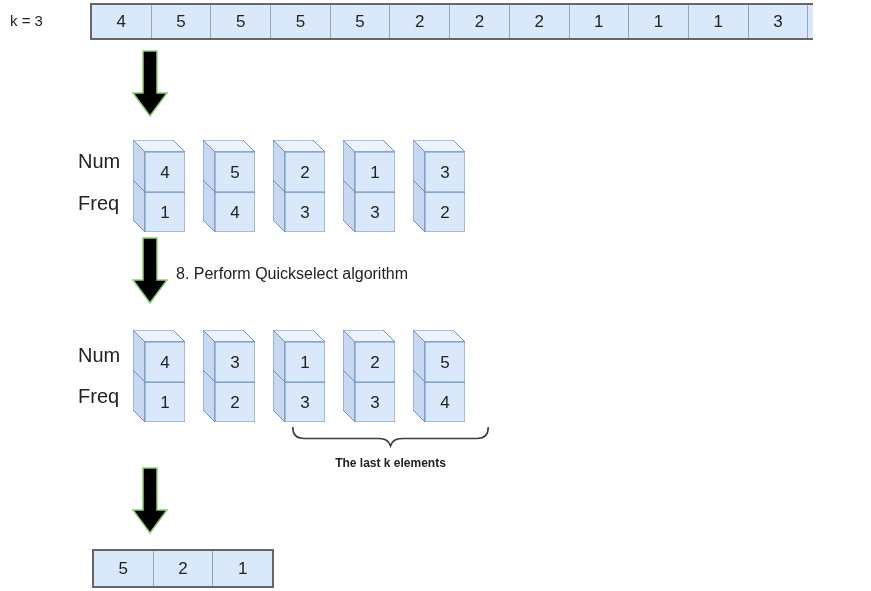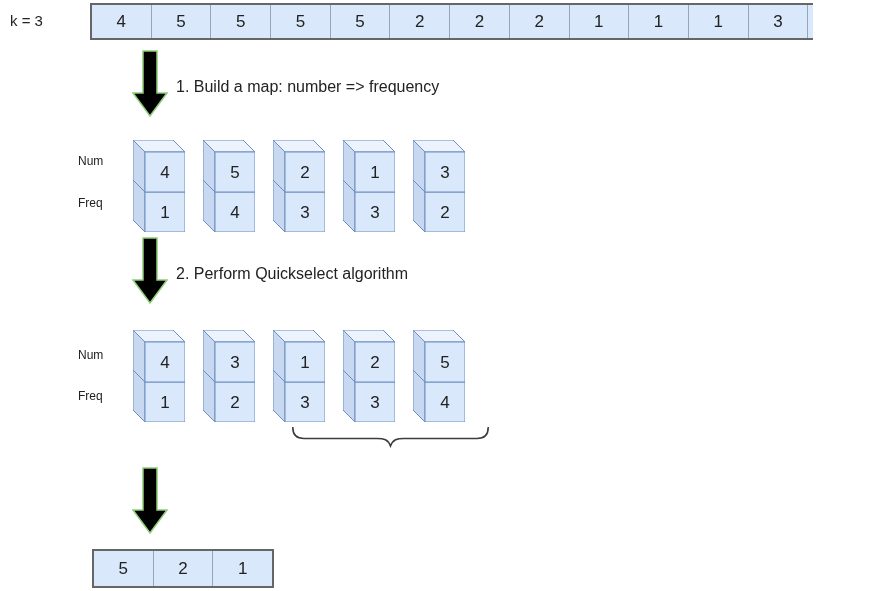--- a/index.html
+++ b/index.html
@@ -70,7 +70,6 @@
   <svg class="abs arrow" style="left:132px;top:50px;" width="36" height="68" viewBox="0 0 36 68">
     <polygon points="11,1 25,1 25,43 35,43 18,66 1,43 11,43"></polygon>
   </svg>
-  <div class="abs steplabel" style="left:176px;top:76px;">1. Build a map: number =&gt; frequency</div>
 
   <div class="abs rowlabel" style="left:78px;top:152px;">Num</div>
   <div class="abs rowlabel" style="left:78px;top:194px;">Freq</div>

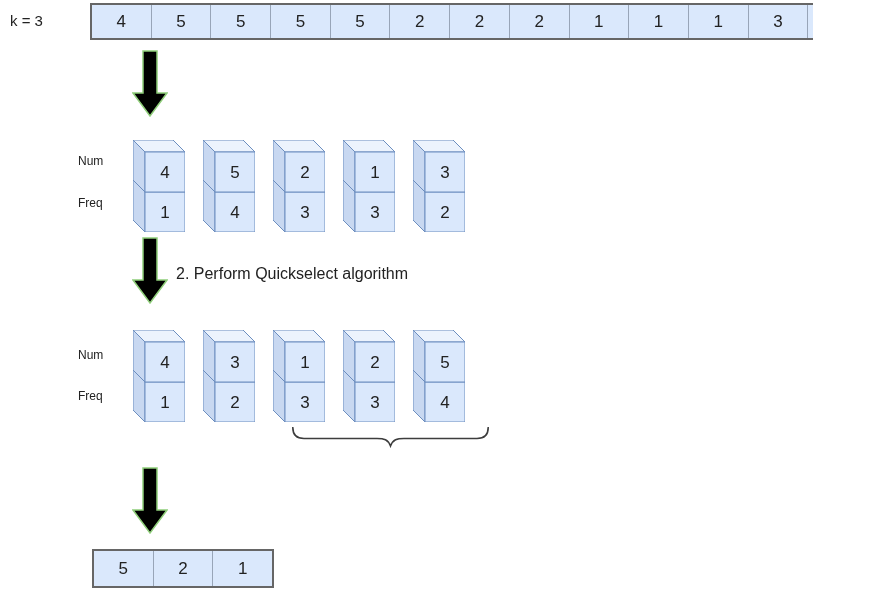--- a/index.html
+++ b/index.html
@@ -29,7 +29,7 @@
   .array .cell:first-child{border-left:none;}
   
   .klabel{font-size:15px;line-height:18px;}
-  .rowlabel{font-size:12px;line-height:18px;}
+  .rowlabel{font-size:20px;line-height:18px;}
   .steplabel{font-size:16px;line-height:22px;}
   .bracelabel{font-size:12px;font-weight:bold;text-align:center;line-height:14px;}
   

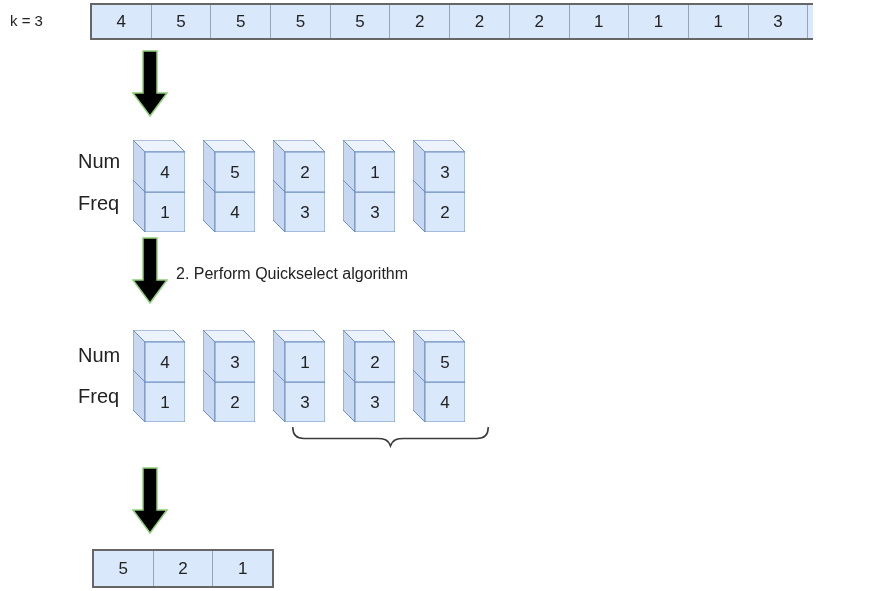--- a/index.html
+++ b/index.html
@@ -138,7 +138,7 @@
   <svg class="abs arrow" style="left:132px;top:237px;" width="36" height="68" viewBox="0 0 36 68">
     <polygon points="11,1 25,1 25,43 35,43 18,66 1,43 11,43"></polygon>
   </svg>
-  <div class="abs steplabel" style="left:176px;top:263px;">2. Perform Quickselect algorithm</div>
+  <div class="abs steplabel" style="left:176px;top:263px;">8. Perform Quickselect algorithm</div>
 
   <div class="abs rowlabel" style="left:78px;top:346px;">Num</div>
   <div class="abs rowlabel" style="left:78px;top:387px;">Freq</div>

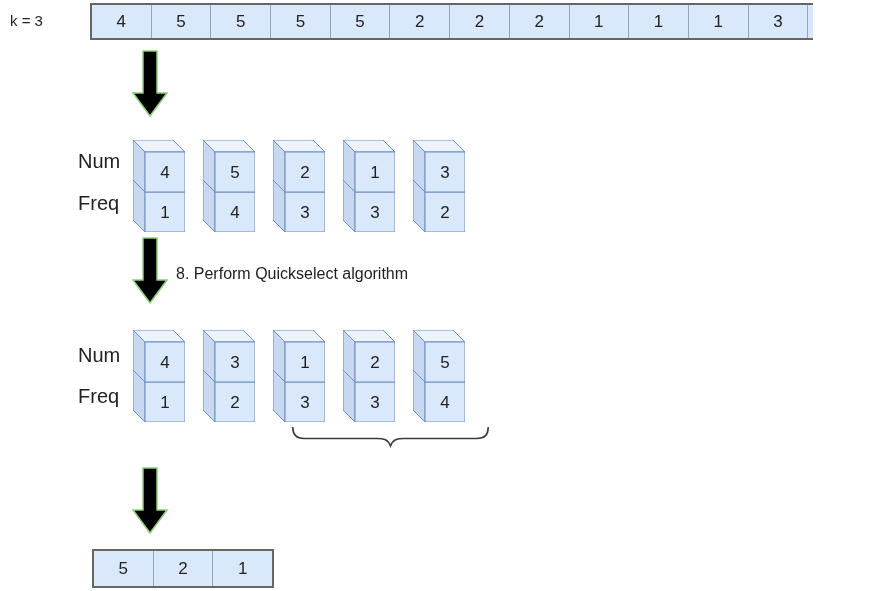--- a/index.html
+++ b/index.html
@@ -207,6 +207,7 @@
   <svg class="abs brace" style="left:292px;top:427px;" width="197" height="22" viewBox="0 0 197 22">
     <path d="M0.8,0.5 C0.8,8 5,11.5 12,11.5 L85,11.5 C92,11.5 96,12.5 98.5,19 C101,12.5 105,11.5 112,11.5 L185,11.5 C192,11.5 196.2,8 196.2,0.5"></path>
   </svg>
+  <div class="abs bracelabel" style="left:292px;top:456px;width:197px;">The last k elements</div>
 
   <svg class="abs arrow" style="left:132px;top:467px;" width="36" height="68" viewBox="0 0 36 68">
     <polygon points="11,1 25,1 25,43 35,43 18,66 1,43 11,43"></polygon>

